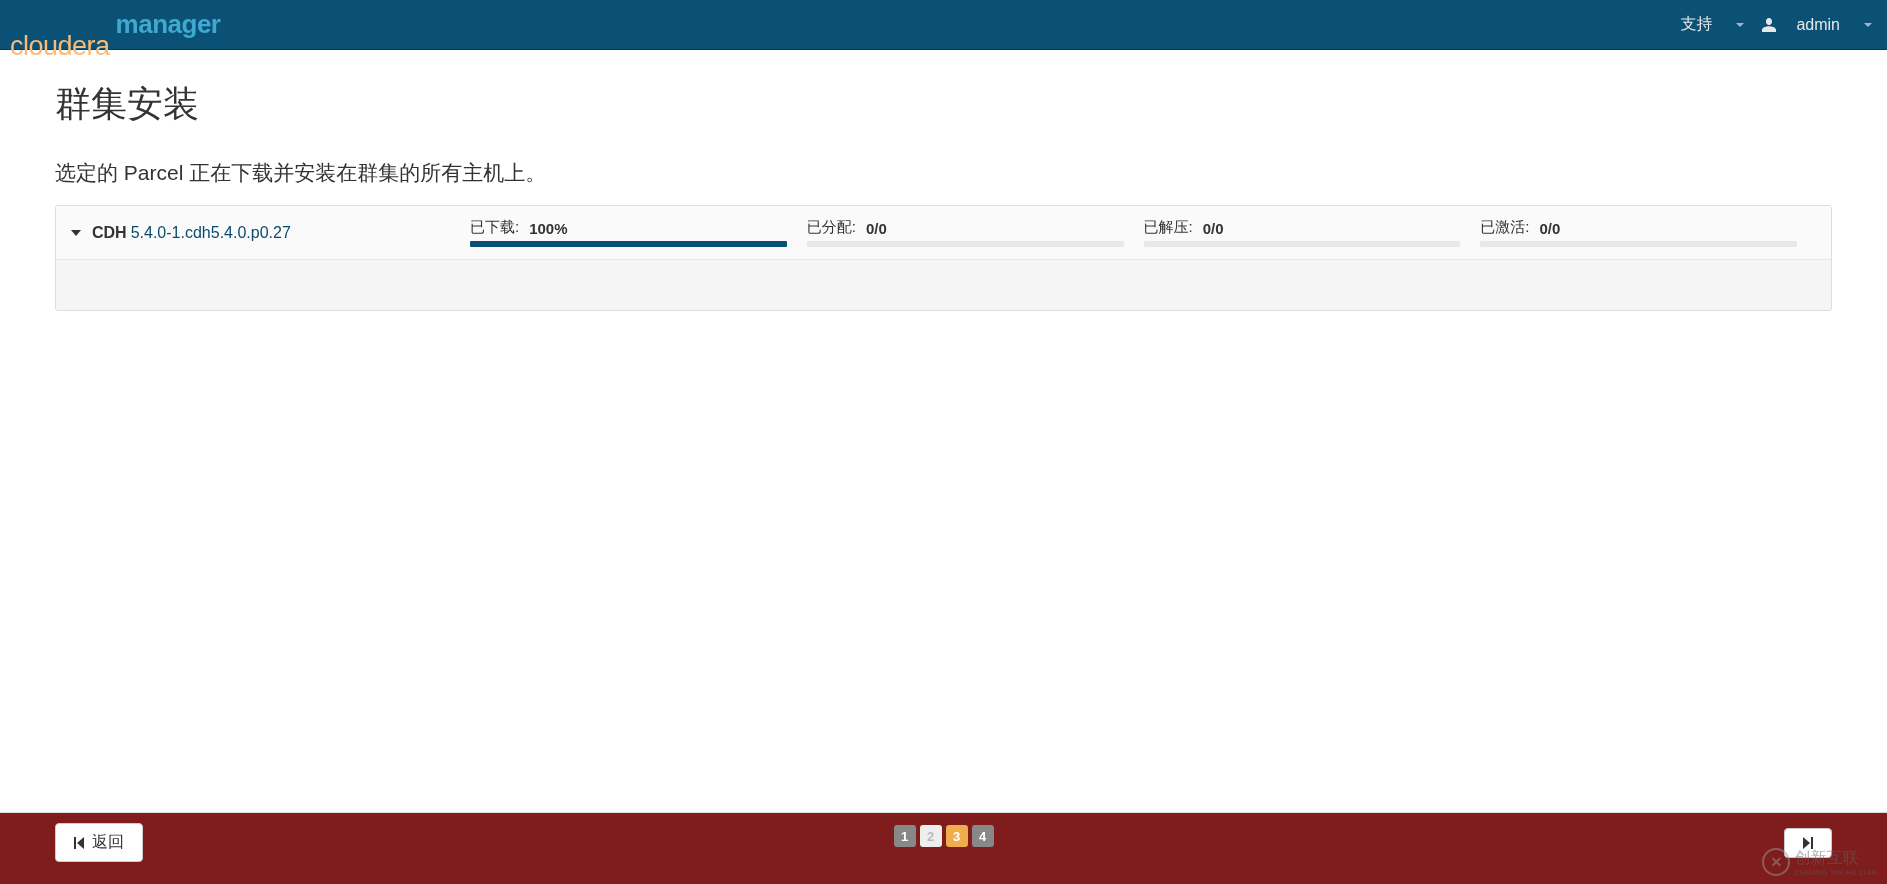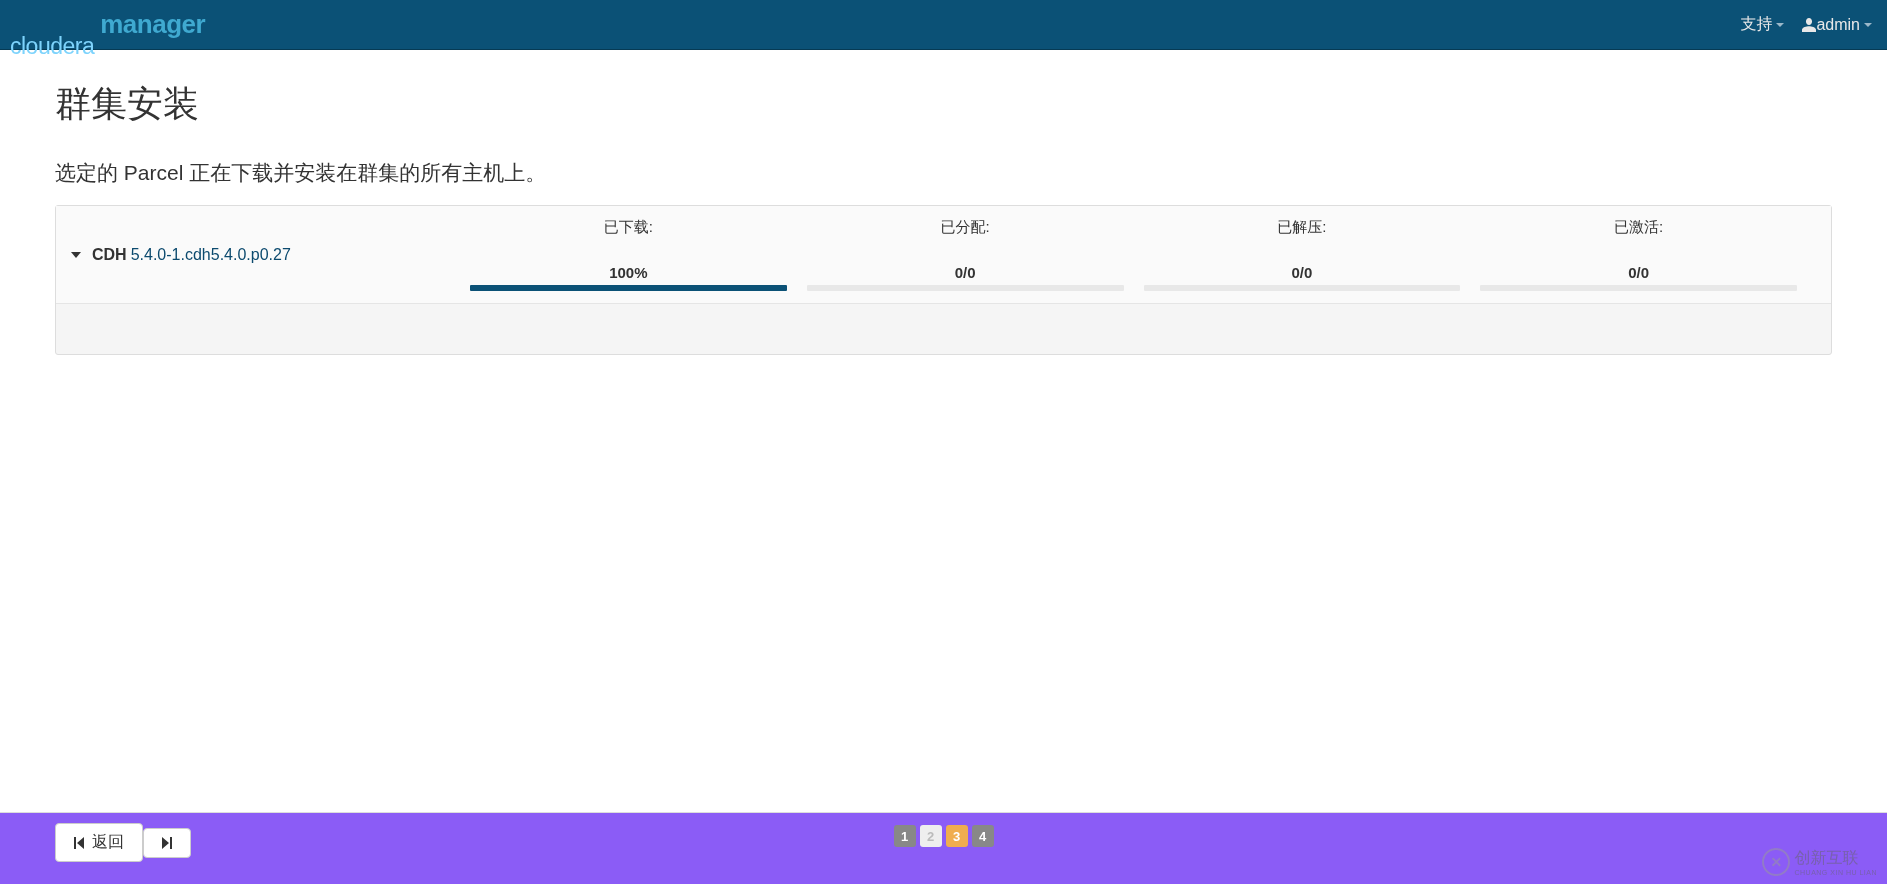--- a/index.html
+++ b/index.html
@@ -9,7 +9,7 @@
 .brand-cloudera { color: #7dd3fc; font-size: 23px; font-weight: 400; letter-spacing: -0.5px; margin-top: 44px; }
 .brand-manager { color: #3fa9d0; font-size: 26px; font-weight: 700; margin-left: 6px; letter-spacing: -0.5px; }
 .navbar-right { display: flex; align-items: center; gap: 18px; color: #fff; }
-.nav-item { display: flex; align-items: center; gap: 0; cursor: pointer; font-size: 16px; color: #e8e8e8; }
+.nav-item { display: flex; align-items: center; gap: 20px; cursor: pointer; font-size: 16px; color: #e8e8e8; }
 .caret { display: inline-block; width: 0; height: 0; border-left: 4px solid transparent; border-right: 4px solid transparent; border-top: 4px solid #9bb8c9; margin-left: 4px; }
 .user-icon { width: 14px; height: 14px; fill: #e8e8e8; }
 .content { padding: 30px 55px 80px 55px; }

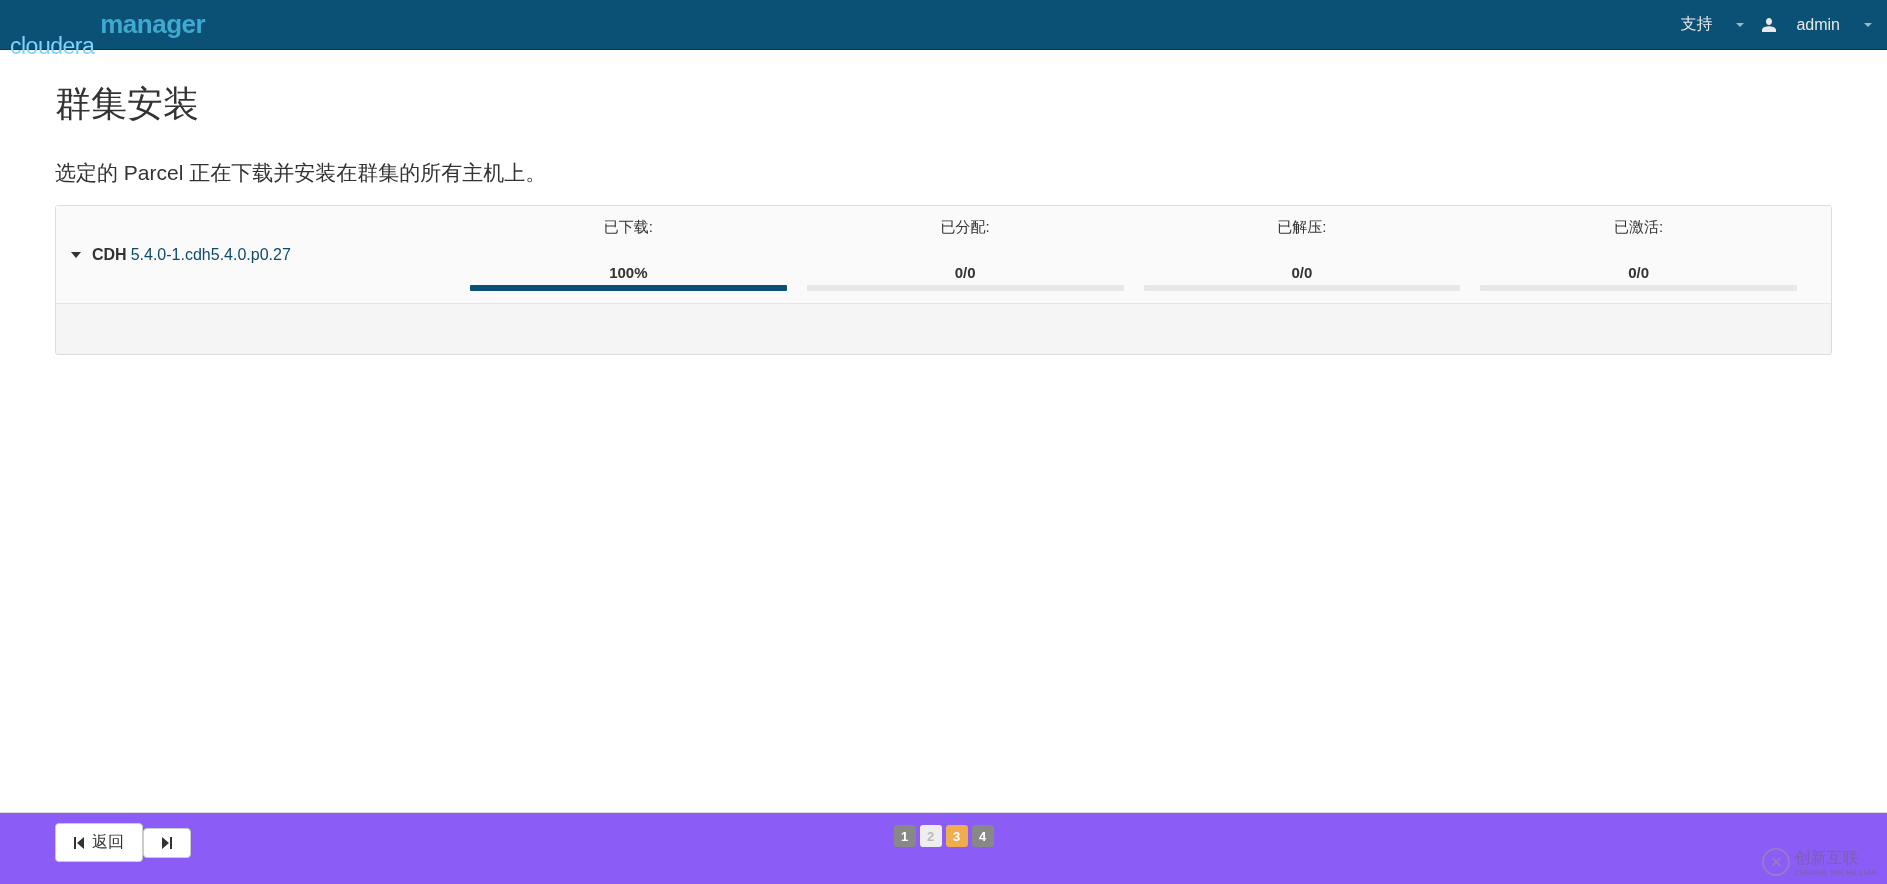--- a/index.html
+++ b/index.html
@@ -6,7 +6,7 @@
 body { font-family: "Helvetica Neue", Helvetica, Arial, "Microsoft YaHei", sans-serif; font-size: 14px; color: #333; background: #fff; }
 .navbar { background: #0b5176; height: 50px; display: flex; align-items: center; justify-content: space-between; padding: 0 15px 0 0; border-bottom: 1px solid #063a54; }
 .navbar-brand { display: flex; align-items: center; padding-left: 10px; }
-.brand-cloudera { color: #7dd3fc; font-size: 23px; font-weight: 400; letter-spacing: -0.5px; margin-top: 44px; }
+.brand-cloudera { color: #fdba74; font-size: 27px; font-weight: 400; letter-spacing: -0.5px; margin-top: 44px; }
 .brand-manager { color: #3fa9d0; font-size: 26px; font-weight: 700; margin-left: 6px; letter-spacing: -0.5px; }
 .navbar-right { display: flex; align-items: center; gap: 18px; color: #fff; }
 .nav-item { display: flex; align-items: center; gap: 20px; cursor: pointer; font-size: 16px; color: #e8e8e8; }

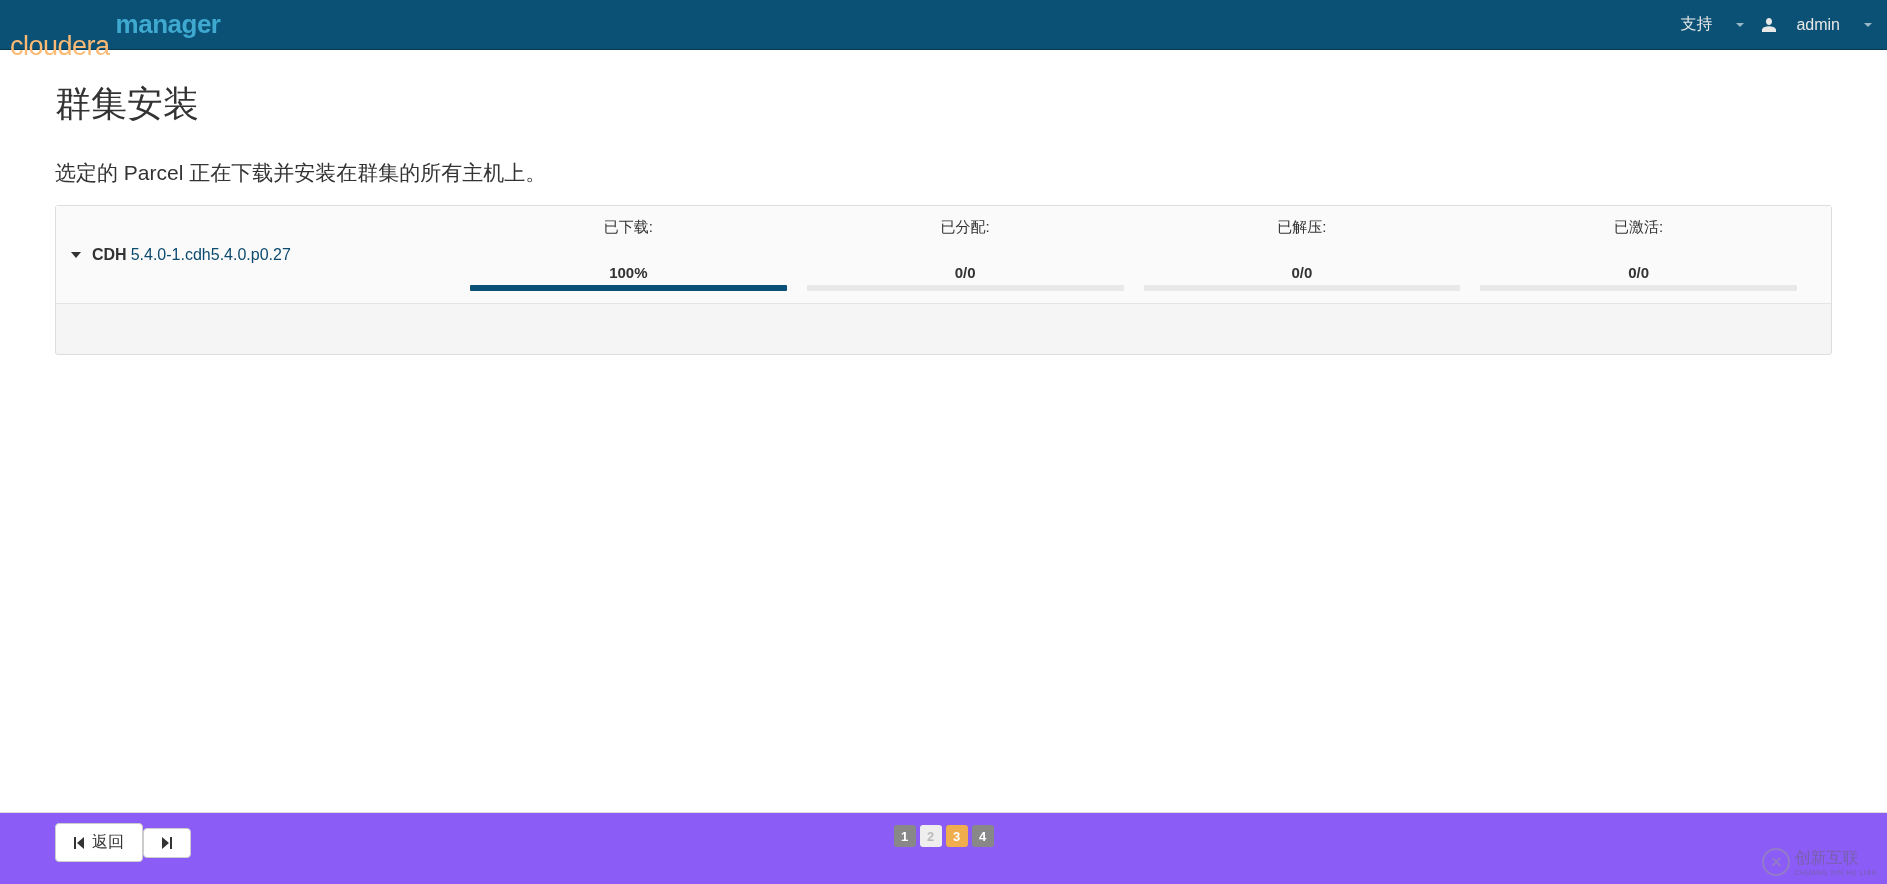--- a/index.html
+++ b/index.html
@@ -24,7 +24,7 @@
 .parcel-version { font-size: 16px; color: #0c4a6e; }
 .name-cell { flex: 0 0 400px; display: flex; align-items: center; }
 .progress-cell { flex: 1; display: flex; flex-direction: column; padding: 0 10px 0 0; margin-right: 10px; }
-.progress-label-row { display: flex; align-items: center; gap: 27px; margin-bottom: 4px; flex-direction: column; }
+.progress-label-row { display: flex; align-items: flex-end; gap: 10px; margin-bottom: 4px; }
 .progress-label { font-size: 15px; color: #333; }
 .progress-value { font-size: 15px; font-weight: 700; color: #333; }
 .progress-bar { height: 6px; background: #e8e8e8; border-radius: 1px; position: relative; overflow: hidden; }

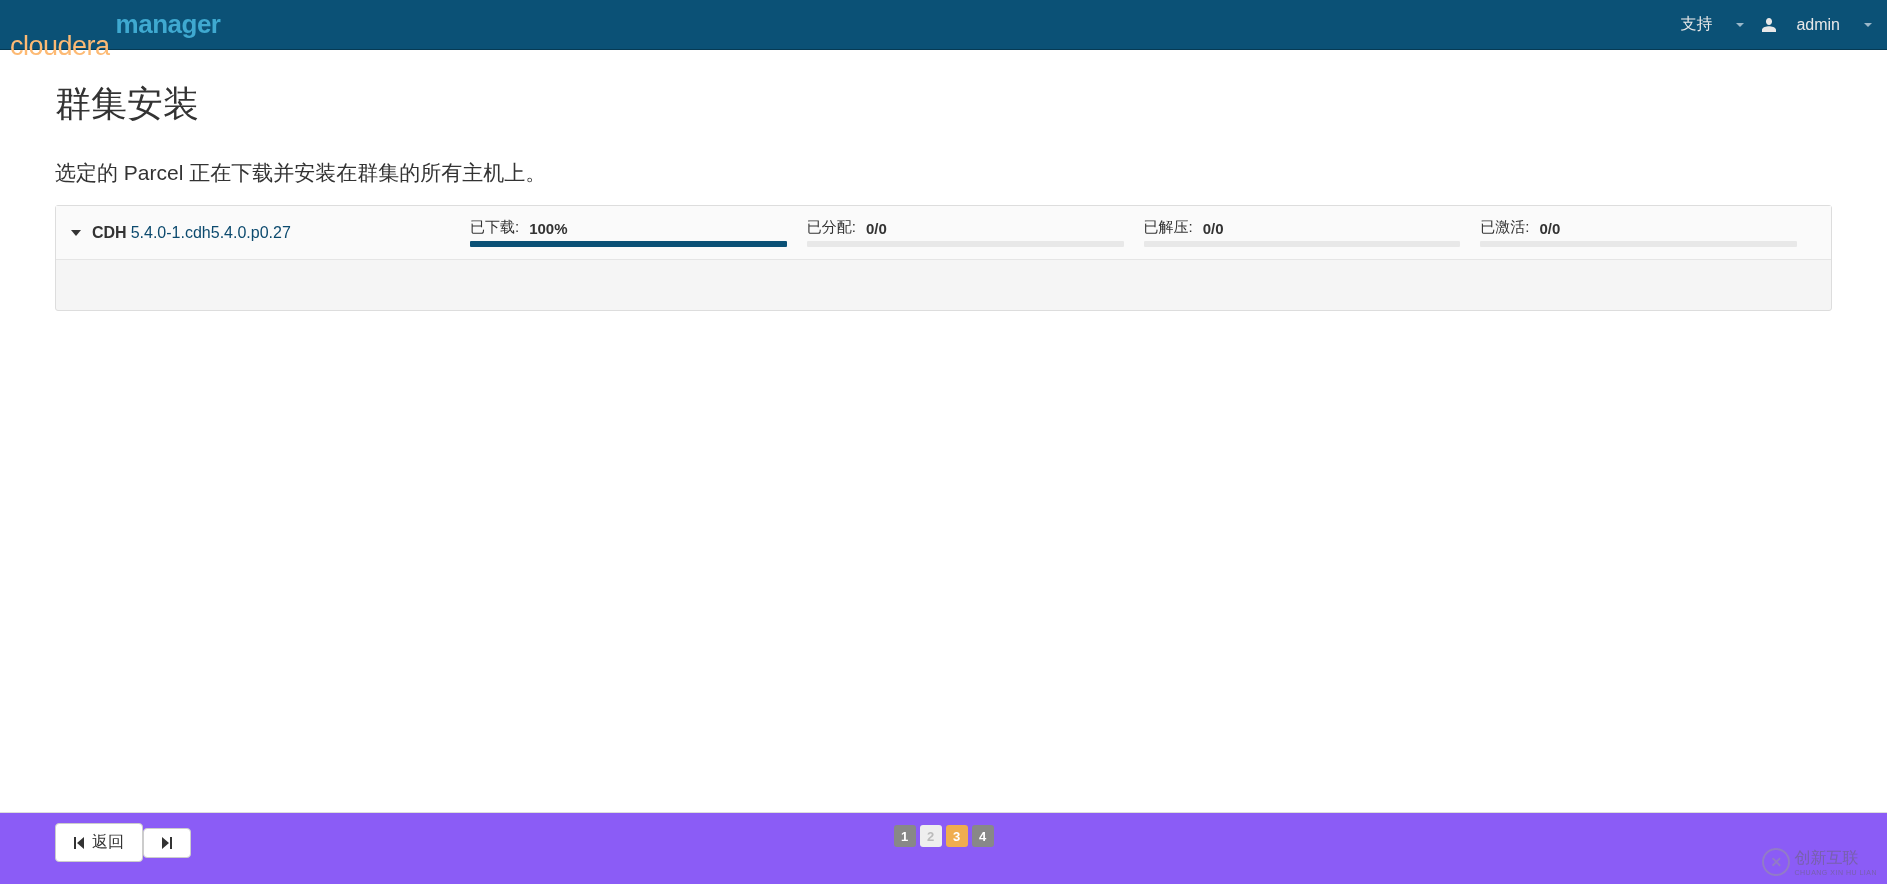--- a/index.html
+++ b/index.html
@@ -29,7 +29,7 @@
 .progress-value { font-size: 15px; font-weight: 700; color: #333; }
 .progress-bar { height: 6px; background: #e8e8e8; border-radius: 1px; position: relative; overflow: hidden; }
 .progress-fill { height: 100%; background: #0b5176; }
-.footer { position: fixed; left: 0; right: 0; bottom: 0; background: #8b5cf6; border-top: 1px solid #ddd; height: 72px; display: flex; align-items: center; padding: 0 55px 12px 55px; }
+.footer { position: fixed; left: 0; right: 0; bottom: 0; background: #7f1d1d; border-top: 1px solid #ddd; height: 72px; display: flex; align-items: center; justify-content: space-between; padding: 0 55px 12px 55px; }
 .btn { border: 1px solid #ccc; background: #fff; padding: 8px 18px; font-size: 16px; border-radius: 4px; cursor: pointer; display: flex; align-items: center; gap: 8px; color: #333; }
 .btn-icon { width: 10px; height: 12px; fill: #333; }
 .step-indicator { display: flex; gap: 4px; position: absolute; left: 50%; transform: translateX(-50%); top: 12px; }

